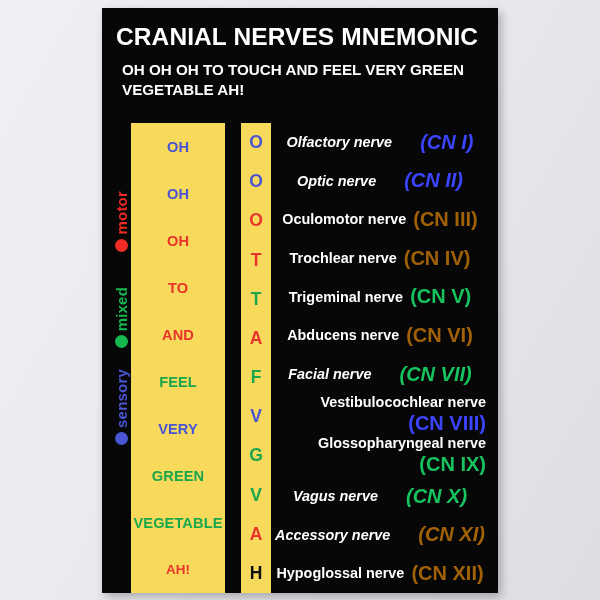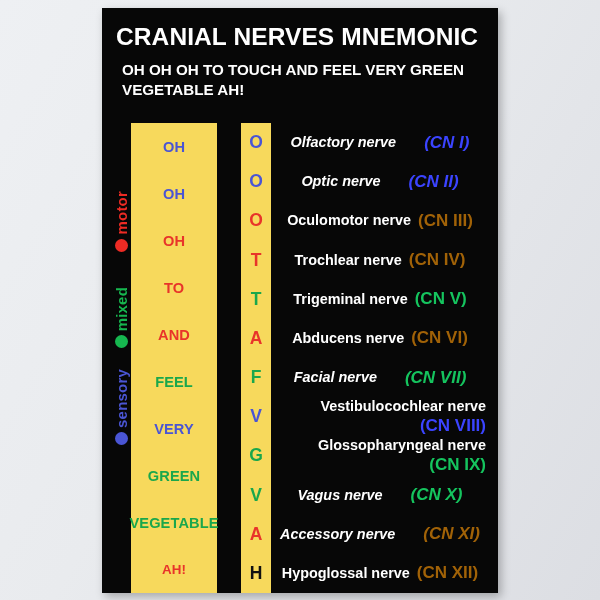--- a/index.html
+++ b/index.html
@@ -108,7 +108,7 @@
   }
   #words-col {
     left: 29px;
-    width: 86px;
+    width: 94px;
   }
   #letters-col {
     left: 139px;

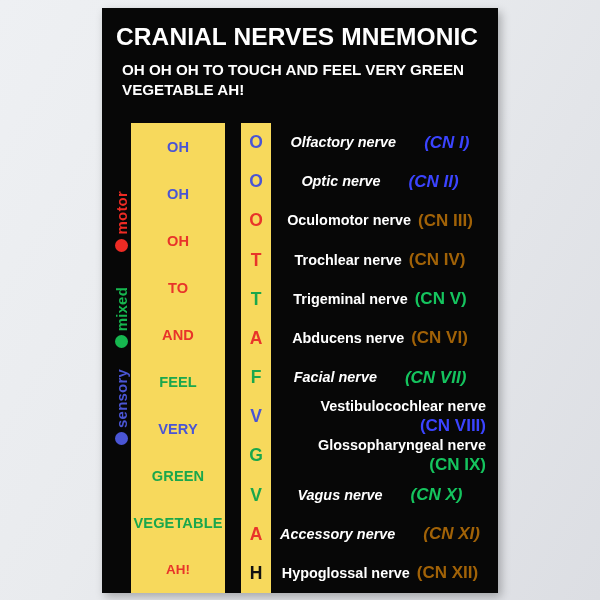--- a/index.html
+++ b/index.html
@@ -166,7 +166,7 @@
     white-space: nowrap;
   }
   .nerve-cn {
-    font-size: 17px;
+    font-size: 20px;
     font-weight: bold;
     white-space: nowrap;
     text-align: right;

